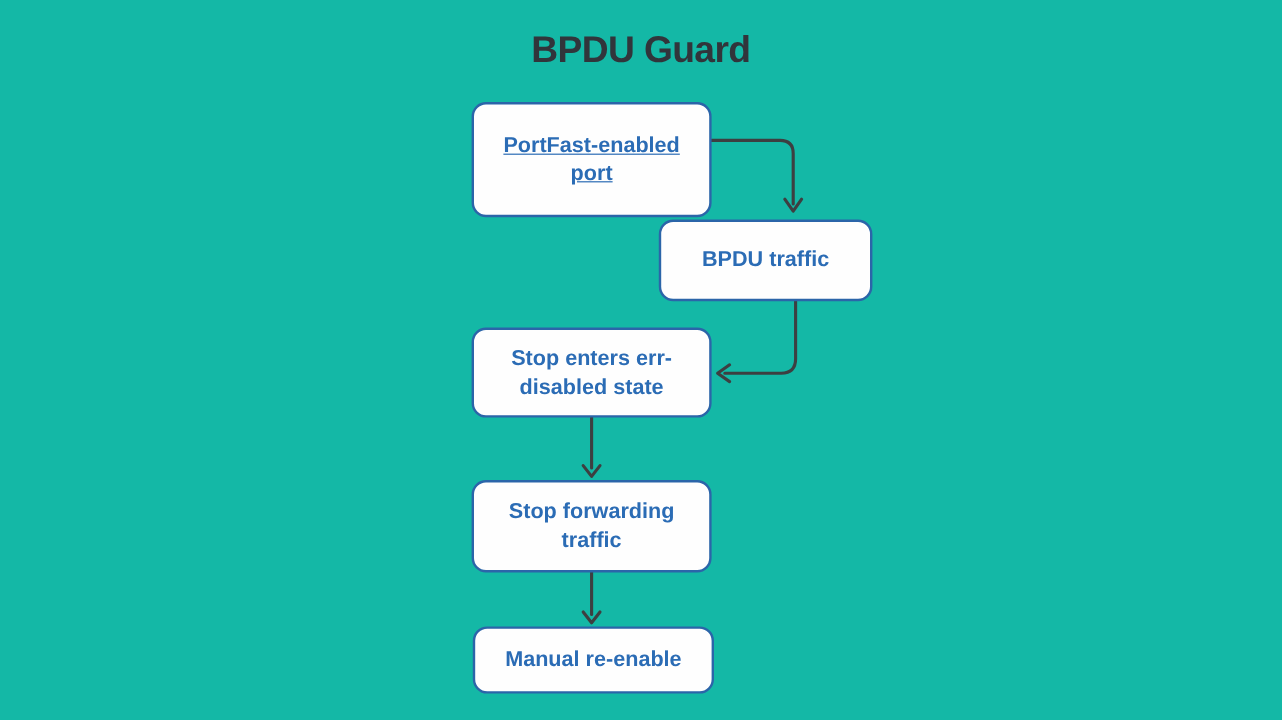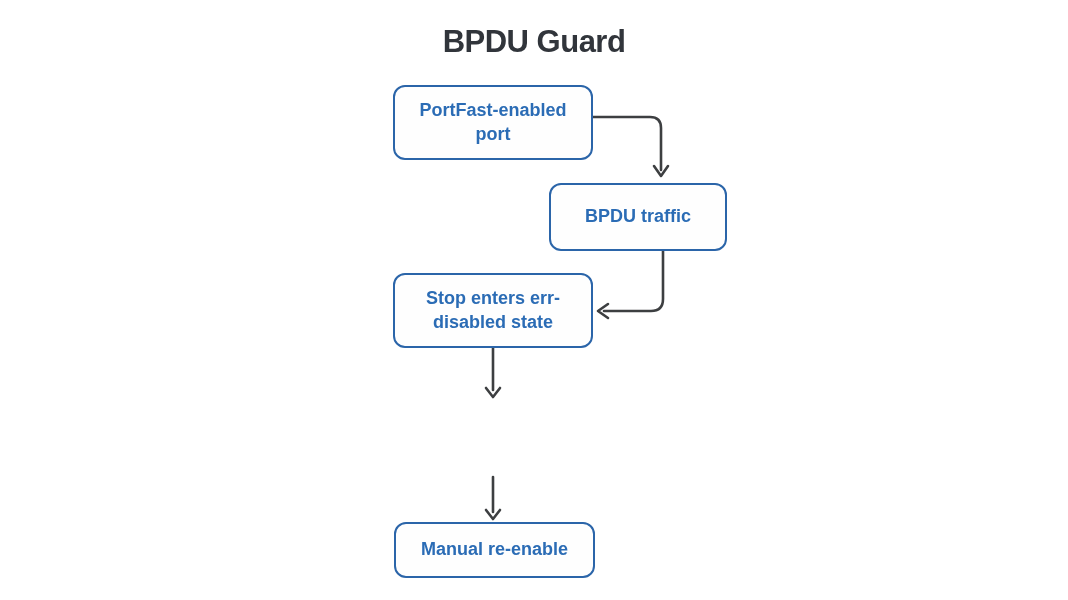--- a/index.html
+++ b/index.html
@@ -12,7 +12,7 @@
     position: relative;
     width: 1068px;
     height: 600px;
-    background: #ffffff;
+    background: #14b8a6;
     overflow: hidden;
   }
   .diagram-title {

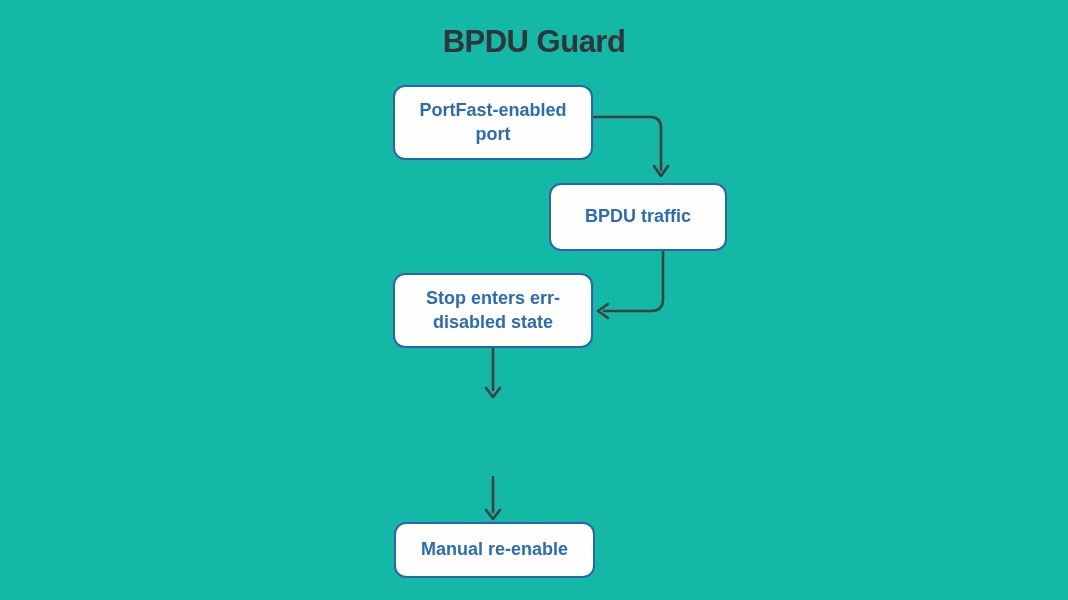--- a/index.html
+++ b/index.html
@@ -58,7 +58,7 @@
     line-height: 1.3;
     padding: 4px 10px;
   }
-  .node-portfast        { left: 393px; top:  85px; width: 200px; height: 75px; }
+  .node-portfast        { left: 393px; top:  85px; width: 200px; height: 96px; text-decoration: underline; }
   .node-bpdu-received   { left: 549px; top: 183px; width: 178px; height: 68px; }
   .node-err-disabled    { left: 393px; top: 273px; width: 200px; height: 75px; }
   .node-stop-forwarding { left: 393px; top: 400px; width: 200px; height: 77px; }

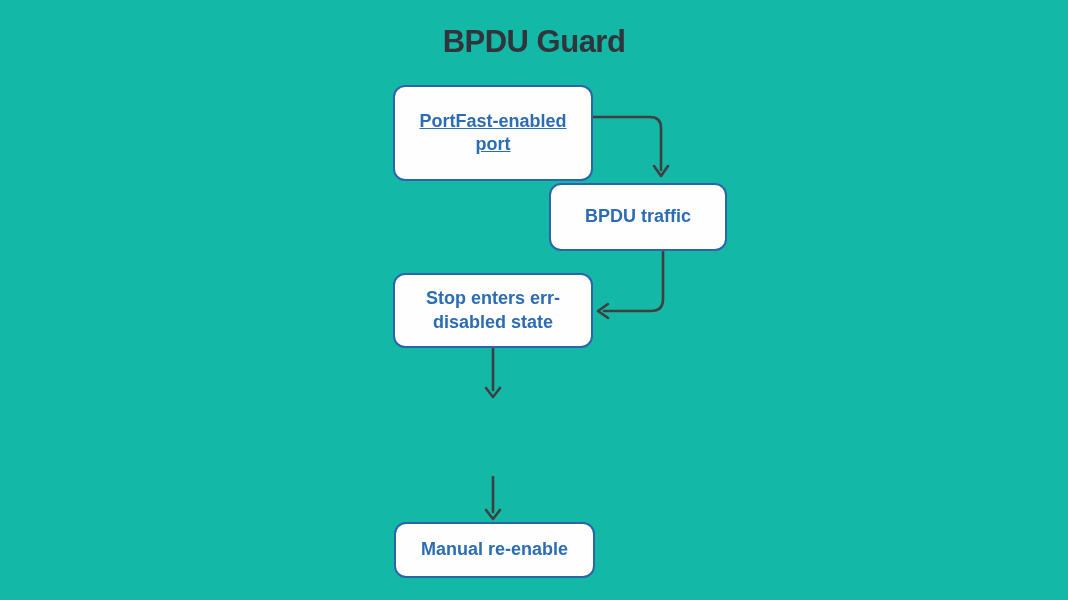--- a/index.html
+++ b/index.html
@@ -106,6 +106,9 @@
     <span>Stop enters err-disabled state</span>
   </div>
 
+  <div class="node node-stop-forwarding">
+    <span>Stop forwarding traffic</span>
+  </div>
 
   <div class="node node-manual-reenable">
     <span>Manual re-enable</span>

